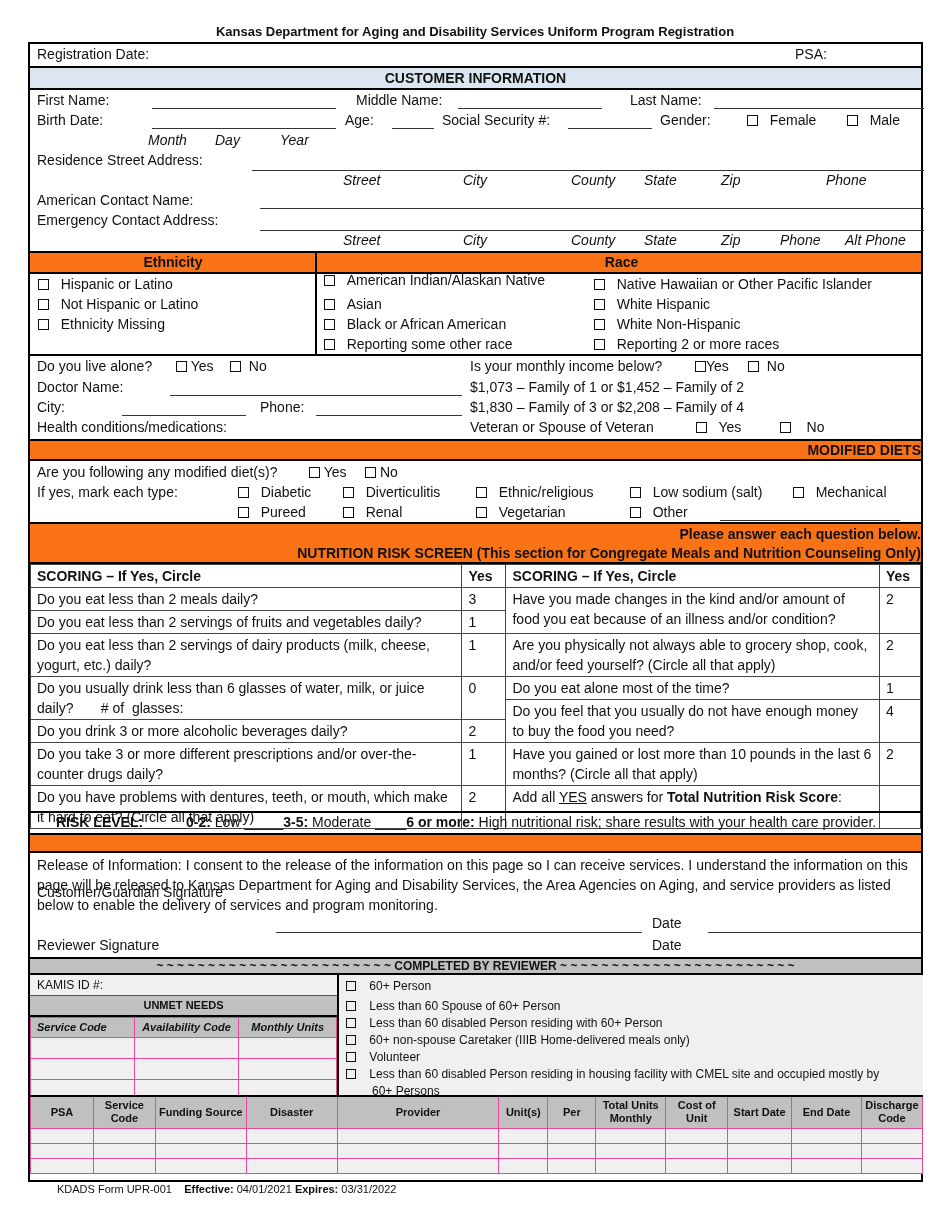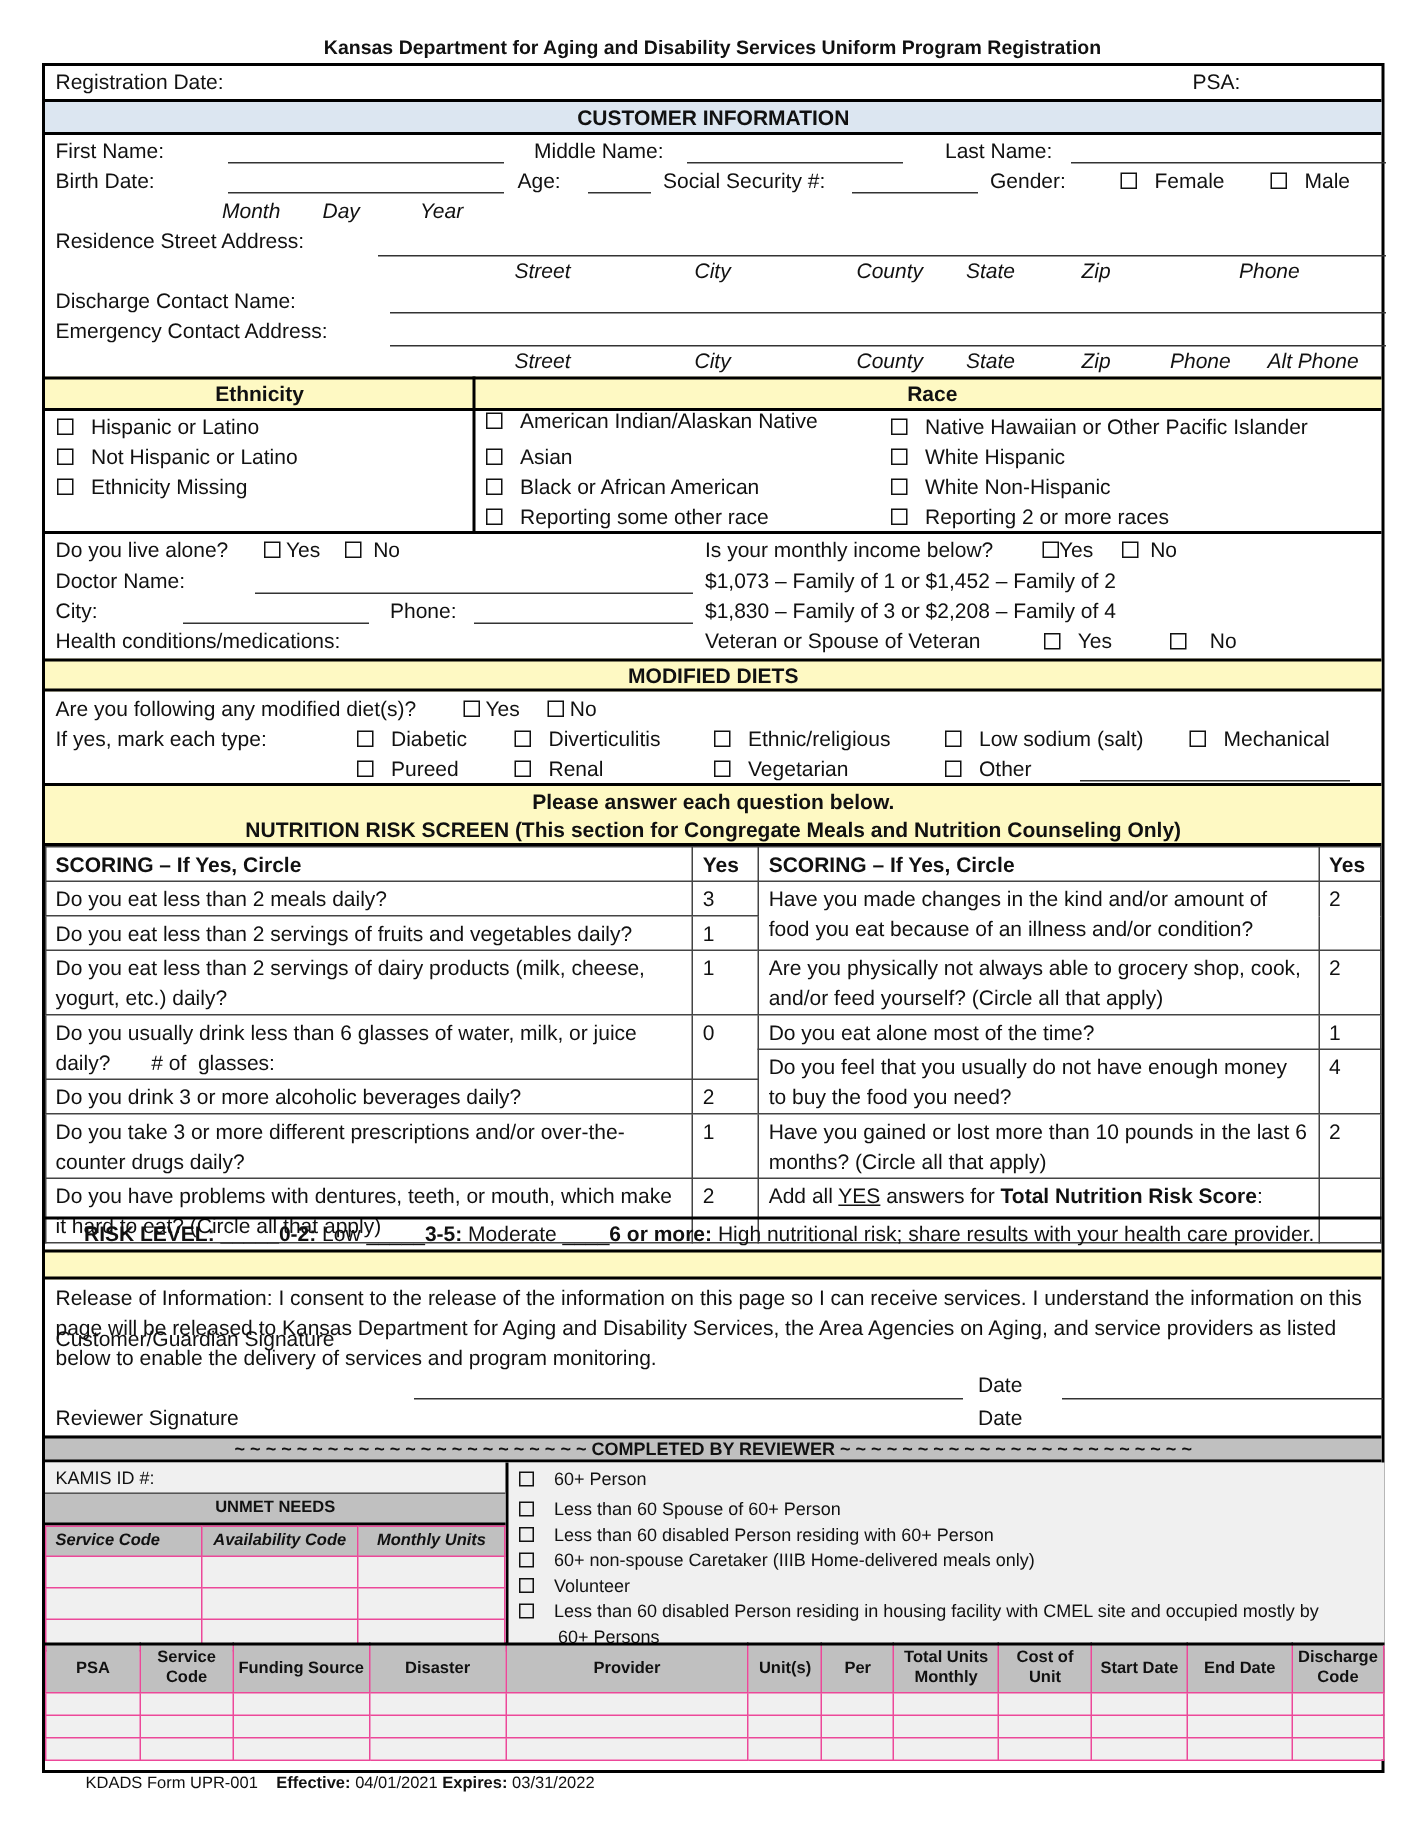--- a/index.html
+++ b/index.html
@@ -67,7 +67,7 @@
   <span class="abs it" style="left:691px;top:128px;">Zip</span>
   <span class="abs it" style="left:796px;top:128px;">Phone</span>
 
-  <span class="abs" style="left:7px;top:148px;">Discharge Contact Name:</span>
+  <span class="abs" style="left:7px;top:148px;">American Contact Name:</span>
   <div class="line-fill" style="left:230px;top:164px;width:664px;"></div>
   <span class="abs" style="left:7px;top:168px;">Emergency Contact Address:</span>
   <div class="line-fill" style="left:230px;top:186px;width:664px;"></div>

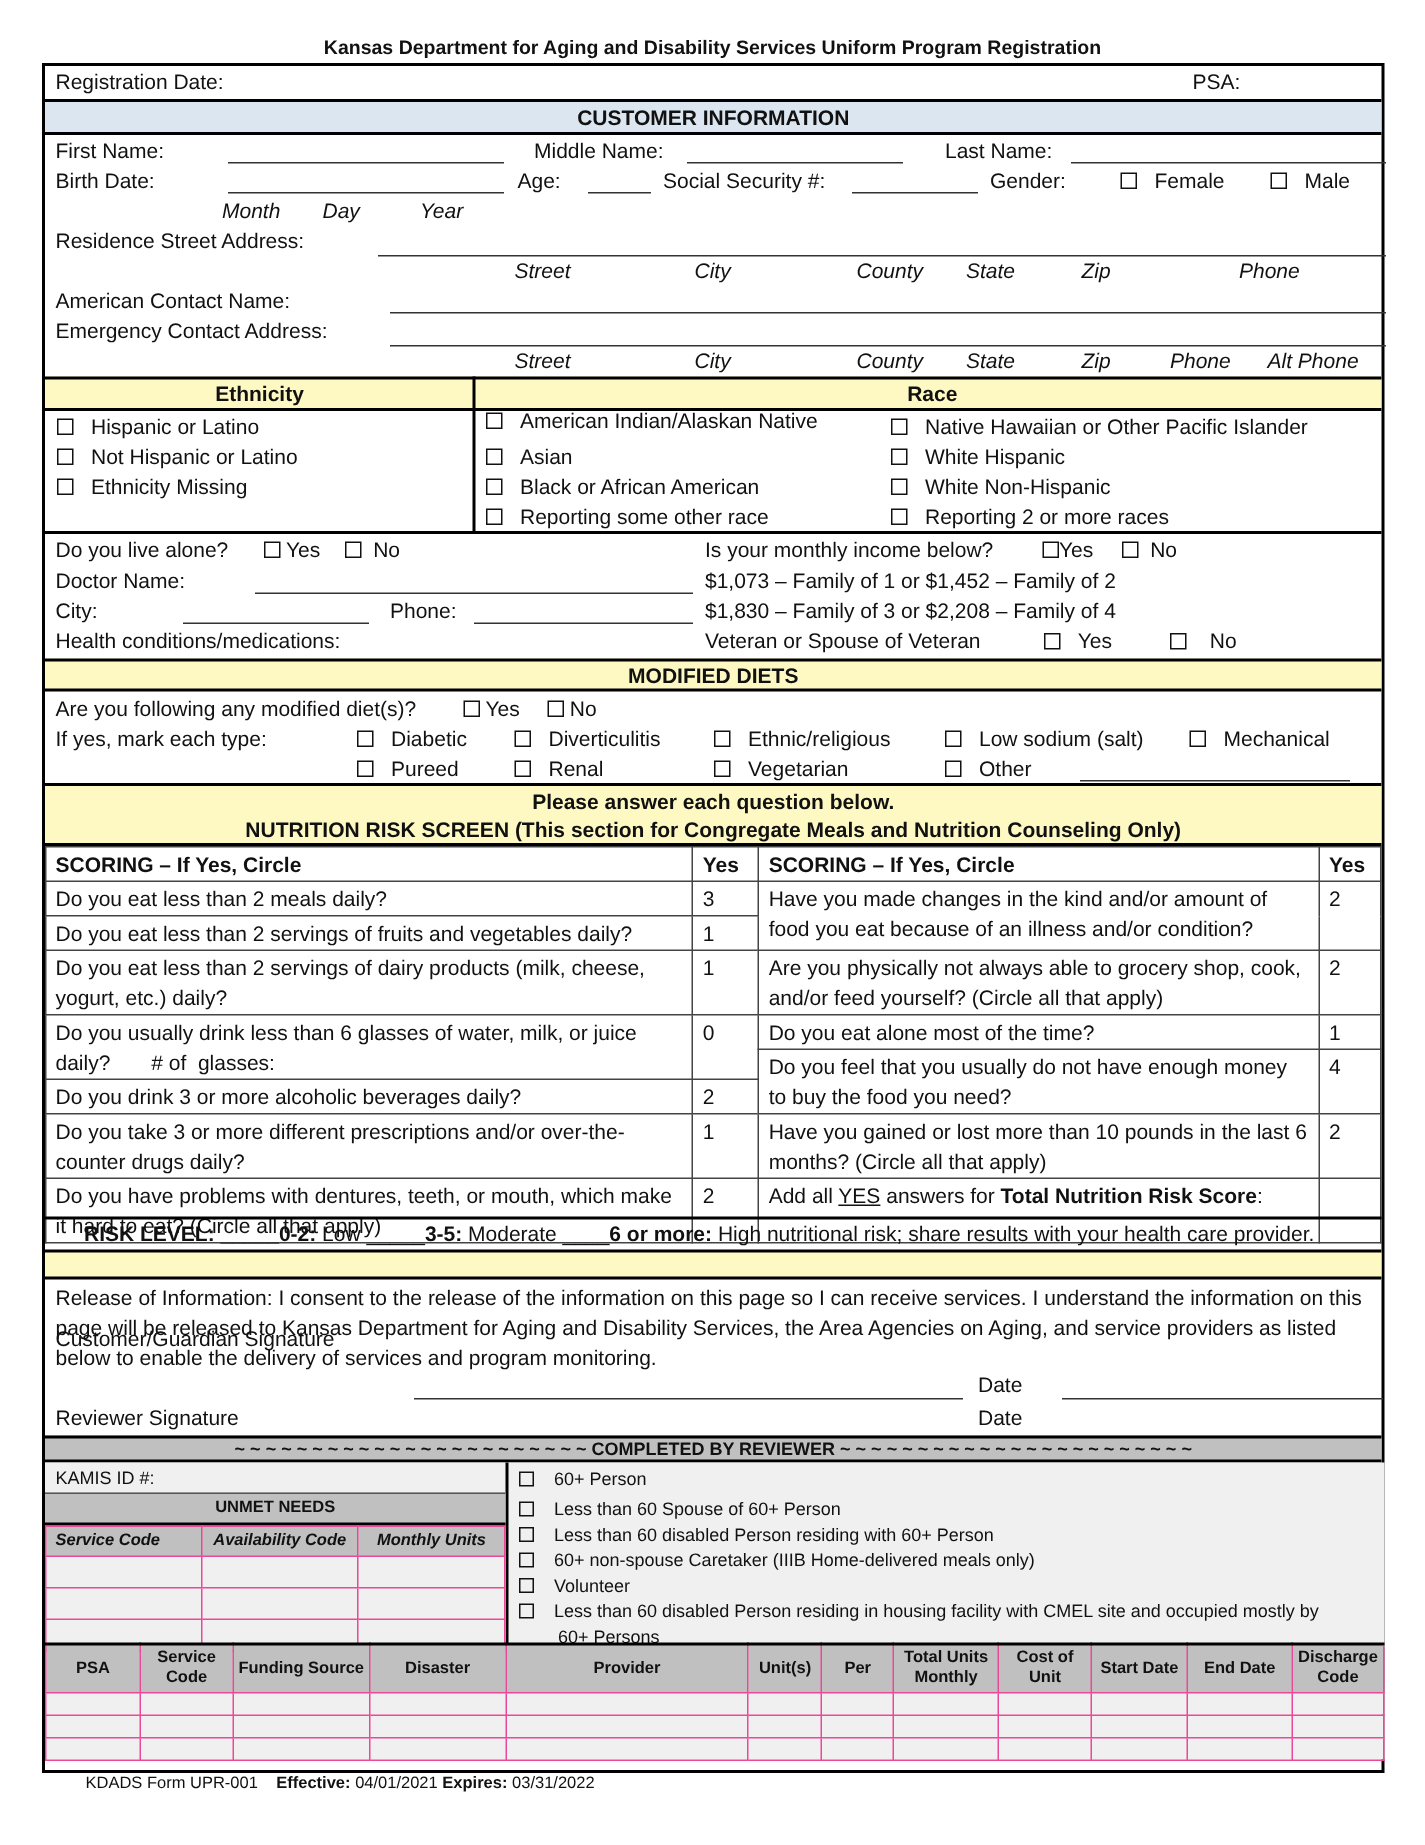--- a/index.html
+++ b/index.html
@@ -9,7 +9,7 @@
   .frame { position: absolute; left: 28px; top: 42px; width: 895px; height: 1140px; border: 2px solid #000; }
   .band { position: absolute; left: 0; width: 100%; text-align: center; font-weight: bold; font-size: 14px; border-top: 2px solid #000; border-bottom: 2px solid #000; }
   .band.pale { background: #dce6f1; }
-  .band.blue { background: #fef9c3; }
+  .band.blue { background: #f97316; text-align: right; }
   .vline { position: absolute; width: 0; border-left: 2px solid #000; }
   .it { font-style: italic; }
   .cb { display: inline-block; width: 11px; height: 11px; border: 1.5px solid #111; vertical-align: -1px; }

